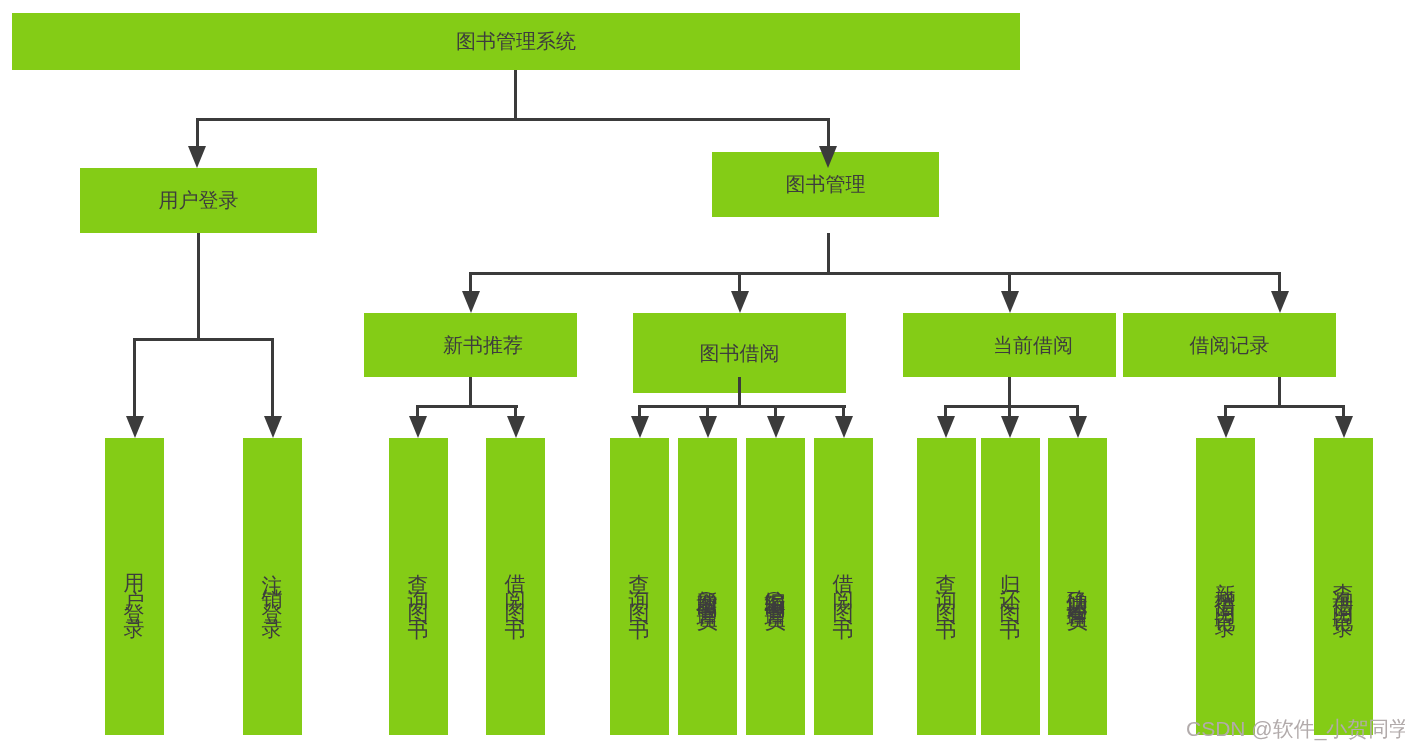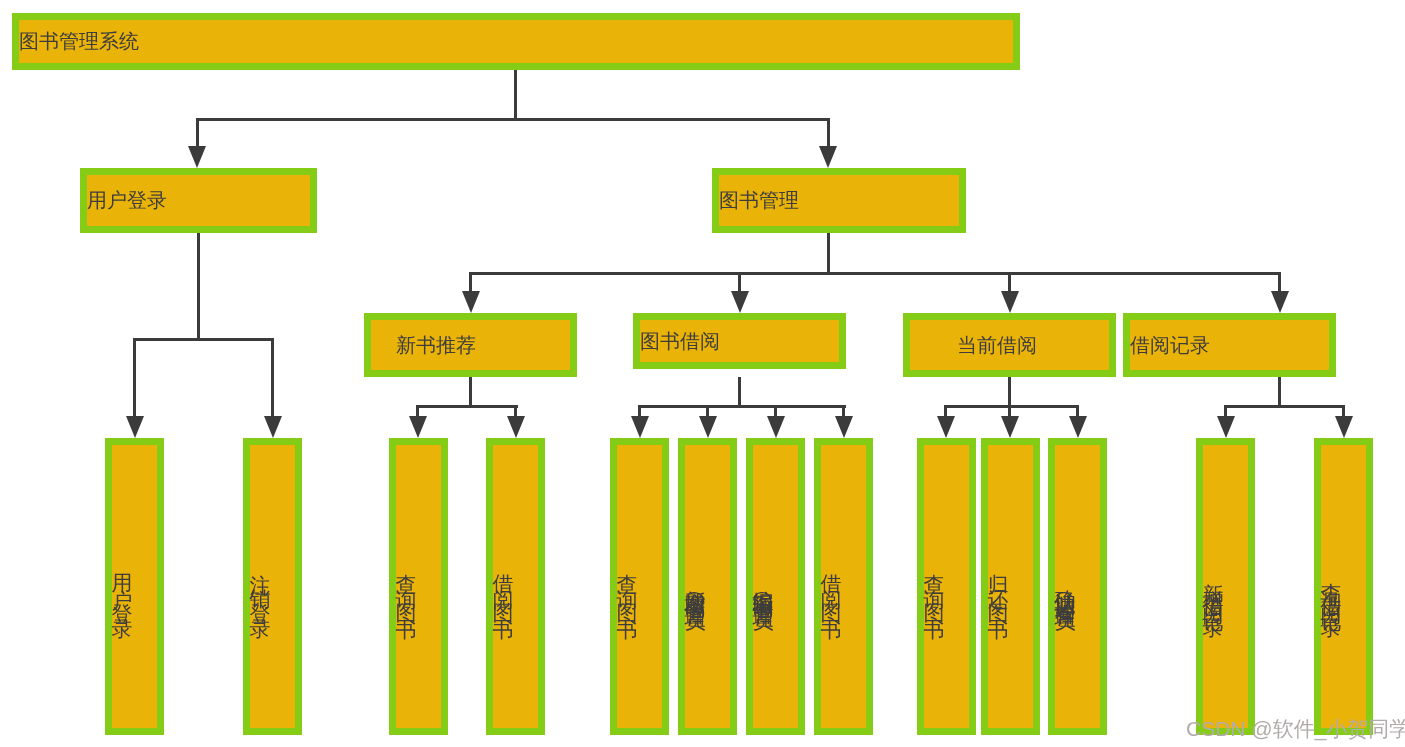--- a/index.html
+++ b/index.html
@@ -8,8 +8,8 @@
     font-family:"Liberation Sans","DejaVu Sans",sans-serif;color:#3a3a3a;
   }
   .box{
-    position:absolute;box-sizing:border-box;border:7px solid #84cc16;background:#eab308;
-    display:flex;align-items:center;justify-content:flex-start;
+    position:absolute;box-sizing:border-box;border:7px solid #84cc16;background:#84cc16;
+    display:flex;align-items:center;justify-content:center;
   }
   .box .lbl{font-size:20px;color:#3d3d3d;white-space:nowrap;}
   

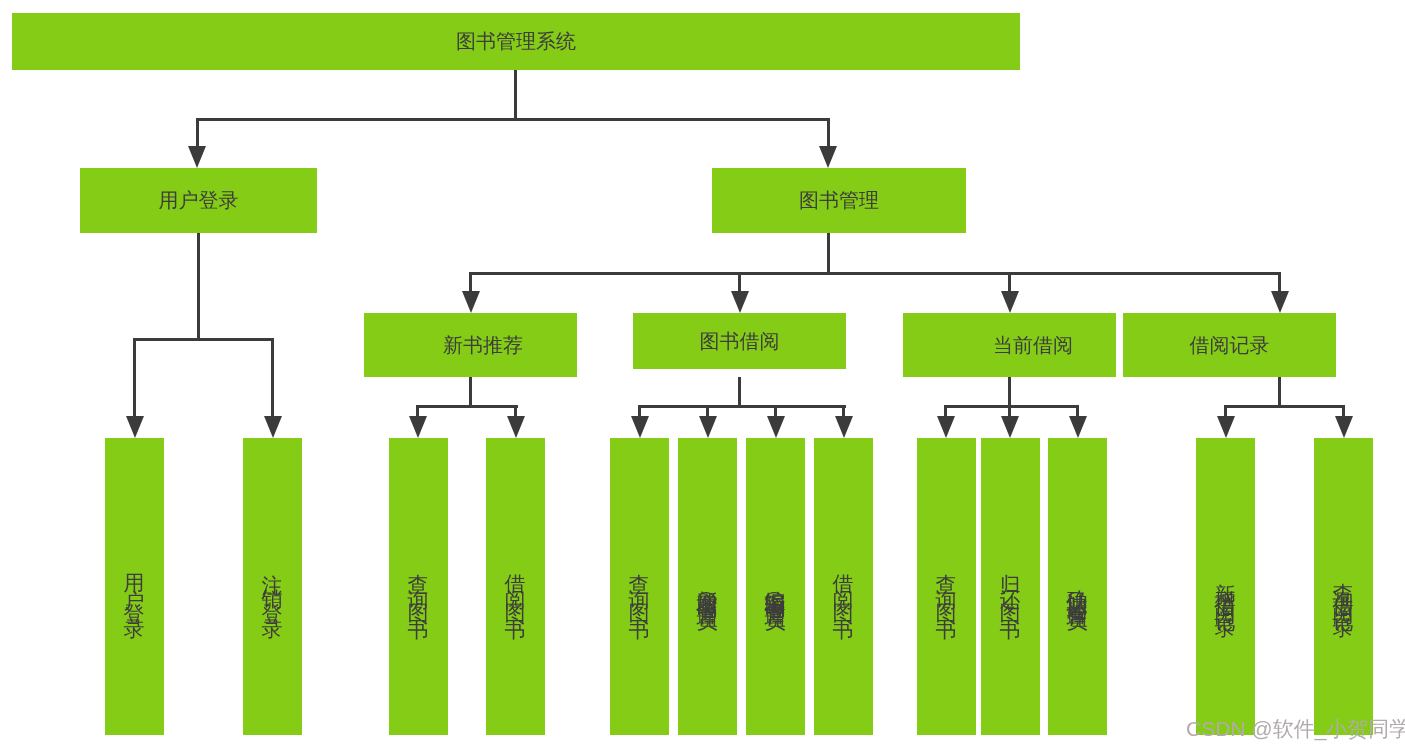--- a/index.html
+++ b/index.html
@@ -30,7 +30,7 @@
   
   #root  {left:12px;  top:13px;  width:1008px;height:57px;}
   #l2a   {left:80px;  top:168px; width:237px; height:65px;}
-  #l2b   {left:712px; top:168px; width:254px; height:65px;}
+  #l2b   {left:712px; top:152px; width:227px; height:65px;}
   #l3a   {left:364px; top:313px; width:213px; height:64px;padding-left:25px;}
   #l3b   {left:633px; top:313px; width:213px; height:56px;}
   #l3c   {left:903px; top:313px; width:213px; height:64px;padding-left:47px;}

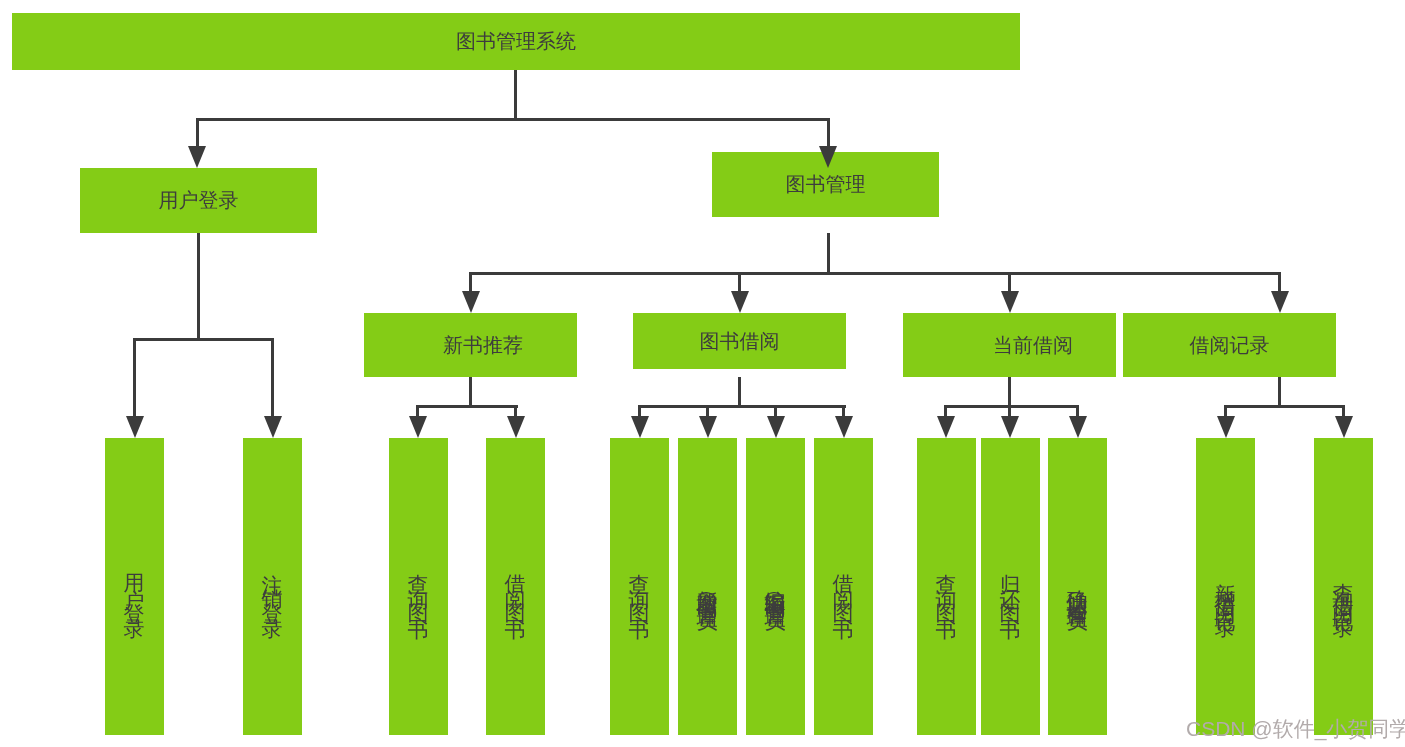--- a/index.html
+++ b/index.html
@@ -32,7 +32,7 @@
   #l2a   {left:80px;  top:168px; width:237px; height:65px;}
   #l2b   {left:712px; top:152px; width:227px; height:65px;}
   #l3a   {left:364px; top:313px; width:213px; height:64px;padding-left:25px;}
-  #l3b   {left:633px; top:313px; width:213px; height:56px;}
+  #l3b   {left:633px; top:313px; width:213px; height:80px;}
   #l3c   {left:903px; top:313px; width:213px; height:64px;padding-left:47px;}
   #l3d   {left:1123px;top:313px; width:213px; height:64px;}
   #lf1a{left:105px;} #lf1b{left:243px;}

